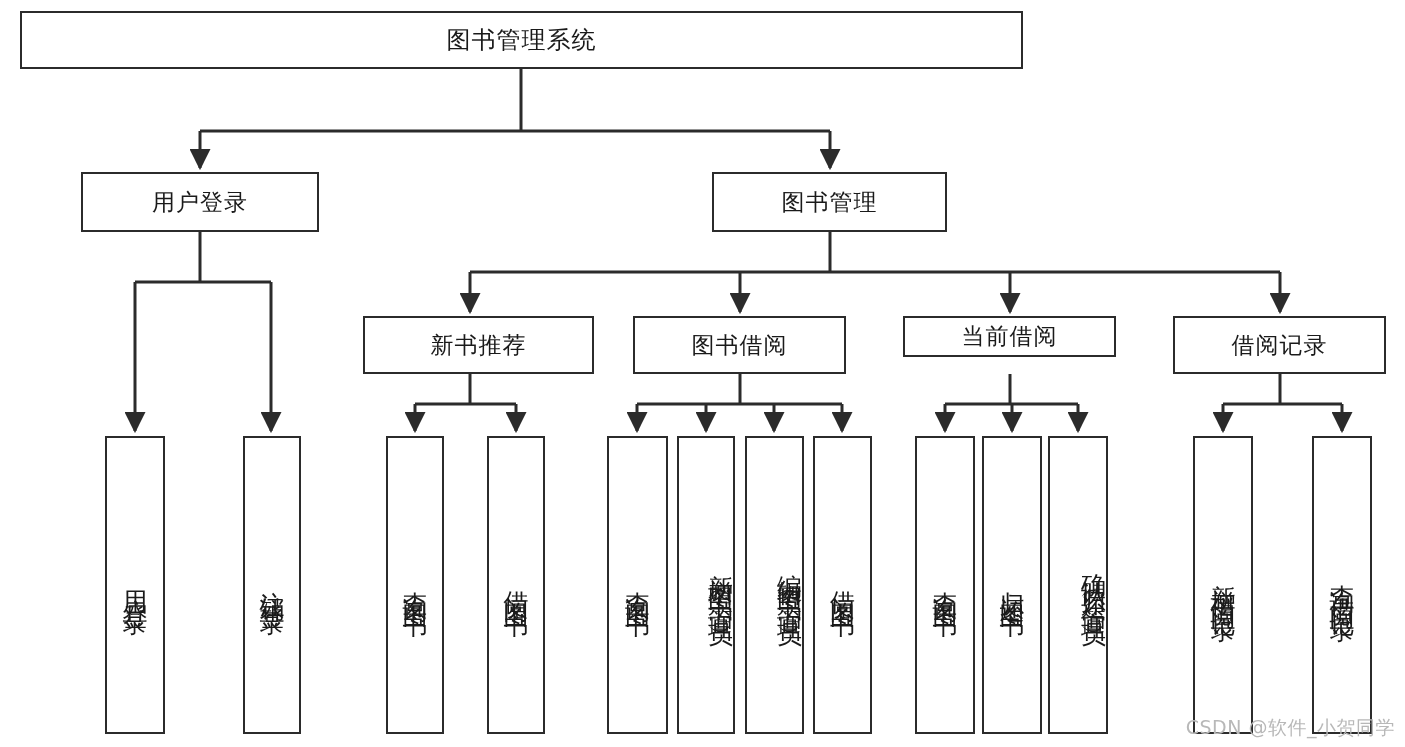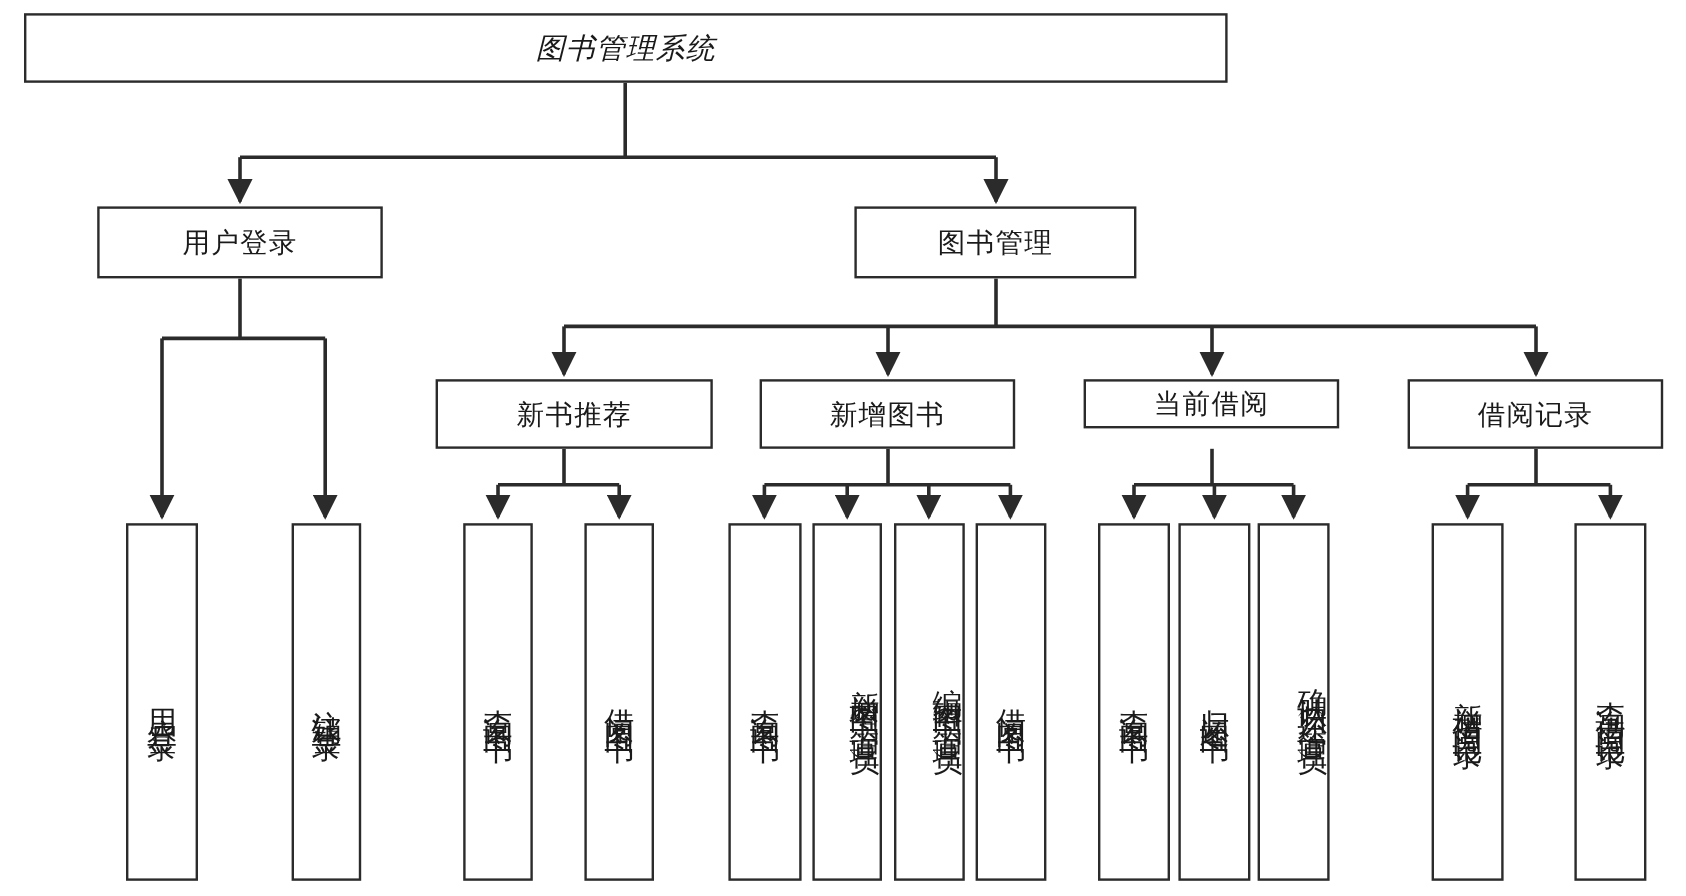--- a/index.html
+++ b/index.html
@@ -34,7 +34,6 @@
   }
   .node-root {
     font-size: 24px;
-    font-style: italic;
   }
   .node-v {
     writing-mode: vertical-rl;

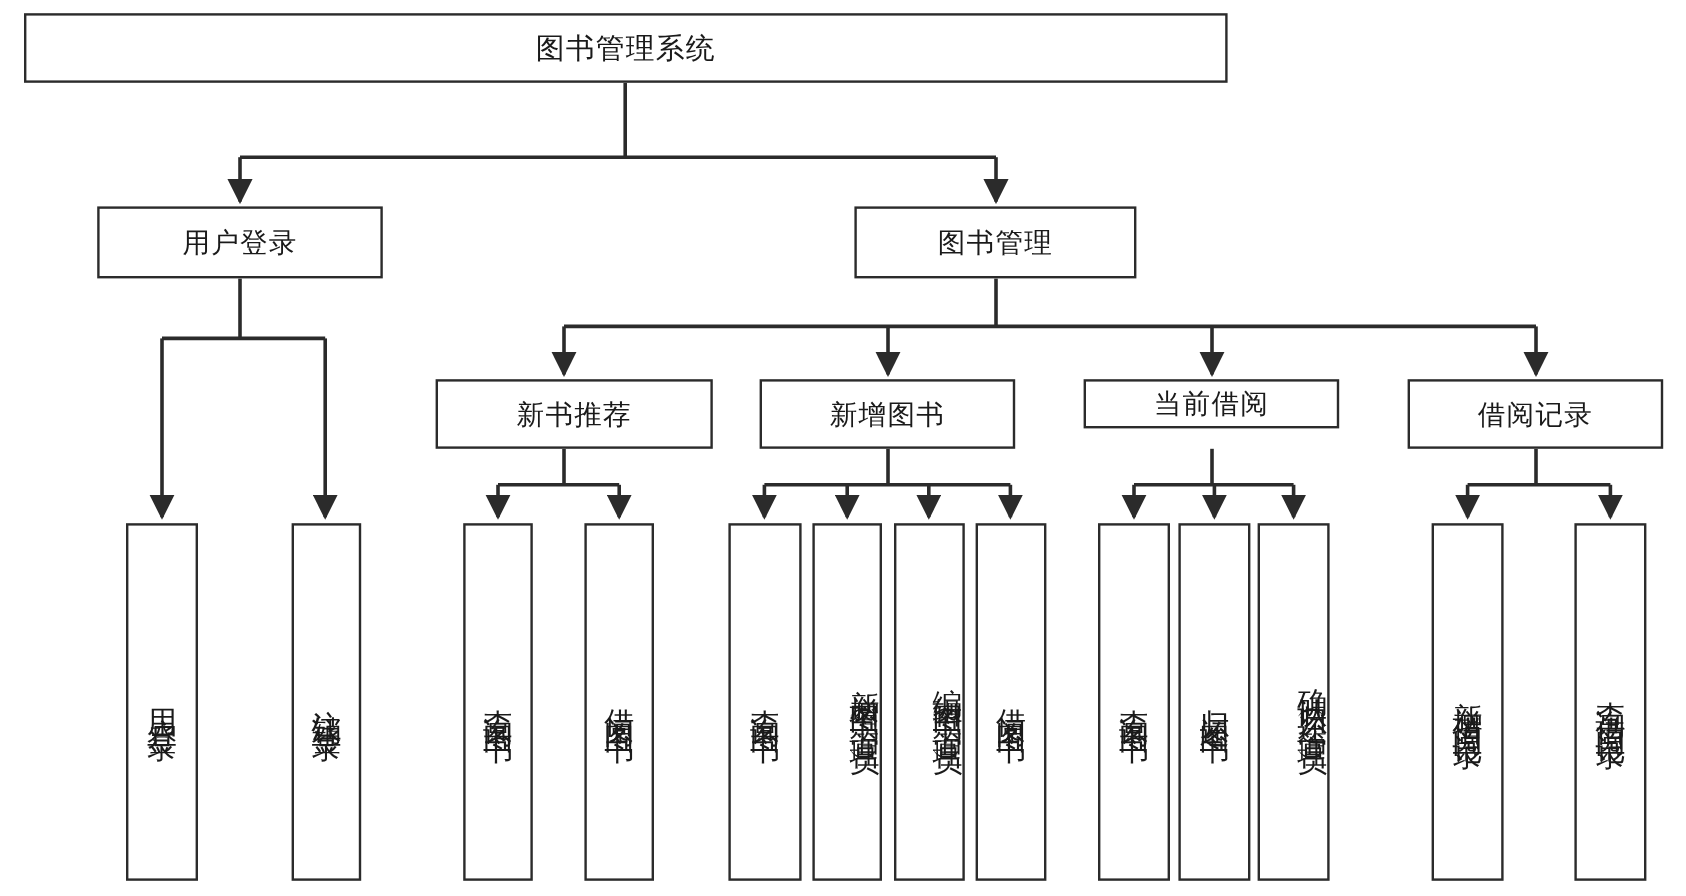--- a/index.html
+++ b/index.html
@@ -149,7 +149,7 @@
         <span>新书推荐</span>
       </div>
       <div class="node node-h" style="left: 633px; top: 316px; width: 213px; height: 58px;">
-        <span>新增图书</span>
+        <span>图书借阅</span>
       </div>
       <div class="node node-h" style="left: 903px; top: 316px; width: 213px; height: 41px;">
         <span>当前借阅</span>

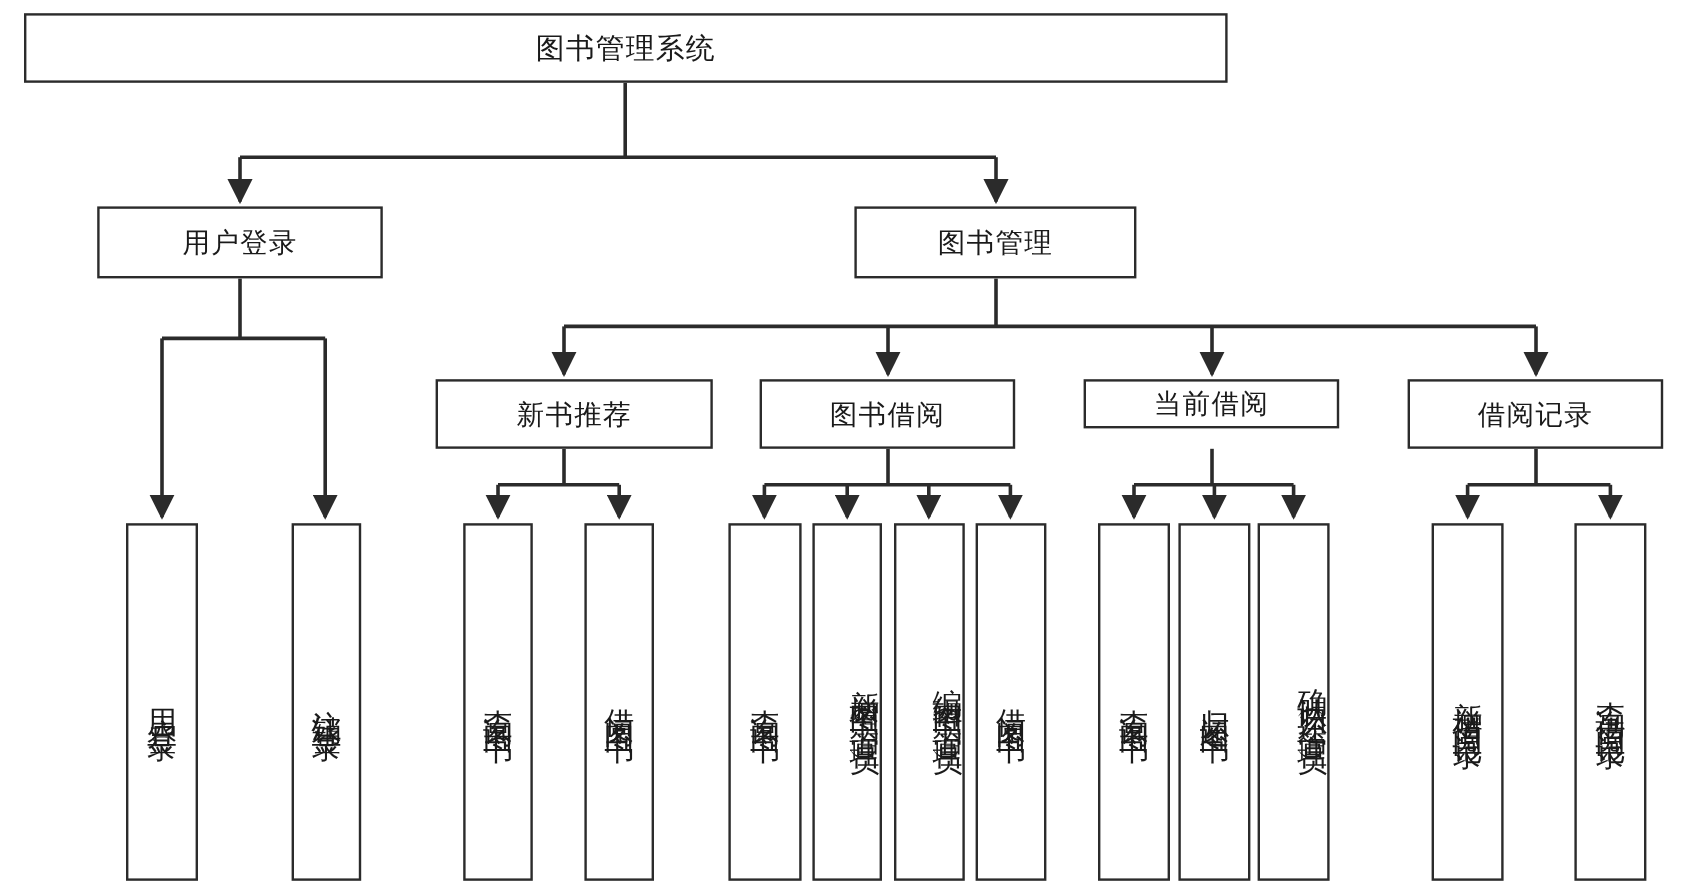--- a/index.html
+++ b/index.html
@@ -201,6 +201,7 @@
       </div>
     </div>
 
+  <div class="watermark">CSDN @软件_小贺同学</div>
 </div>
 
 </body></html>

